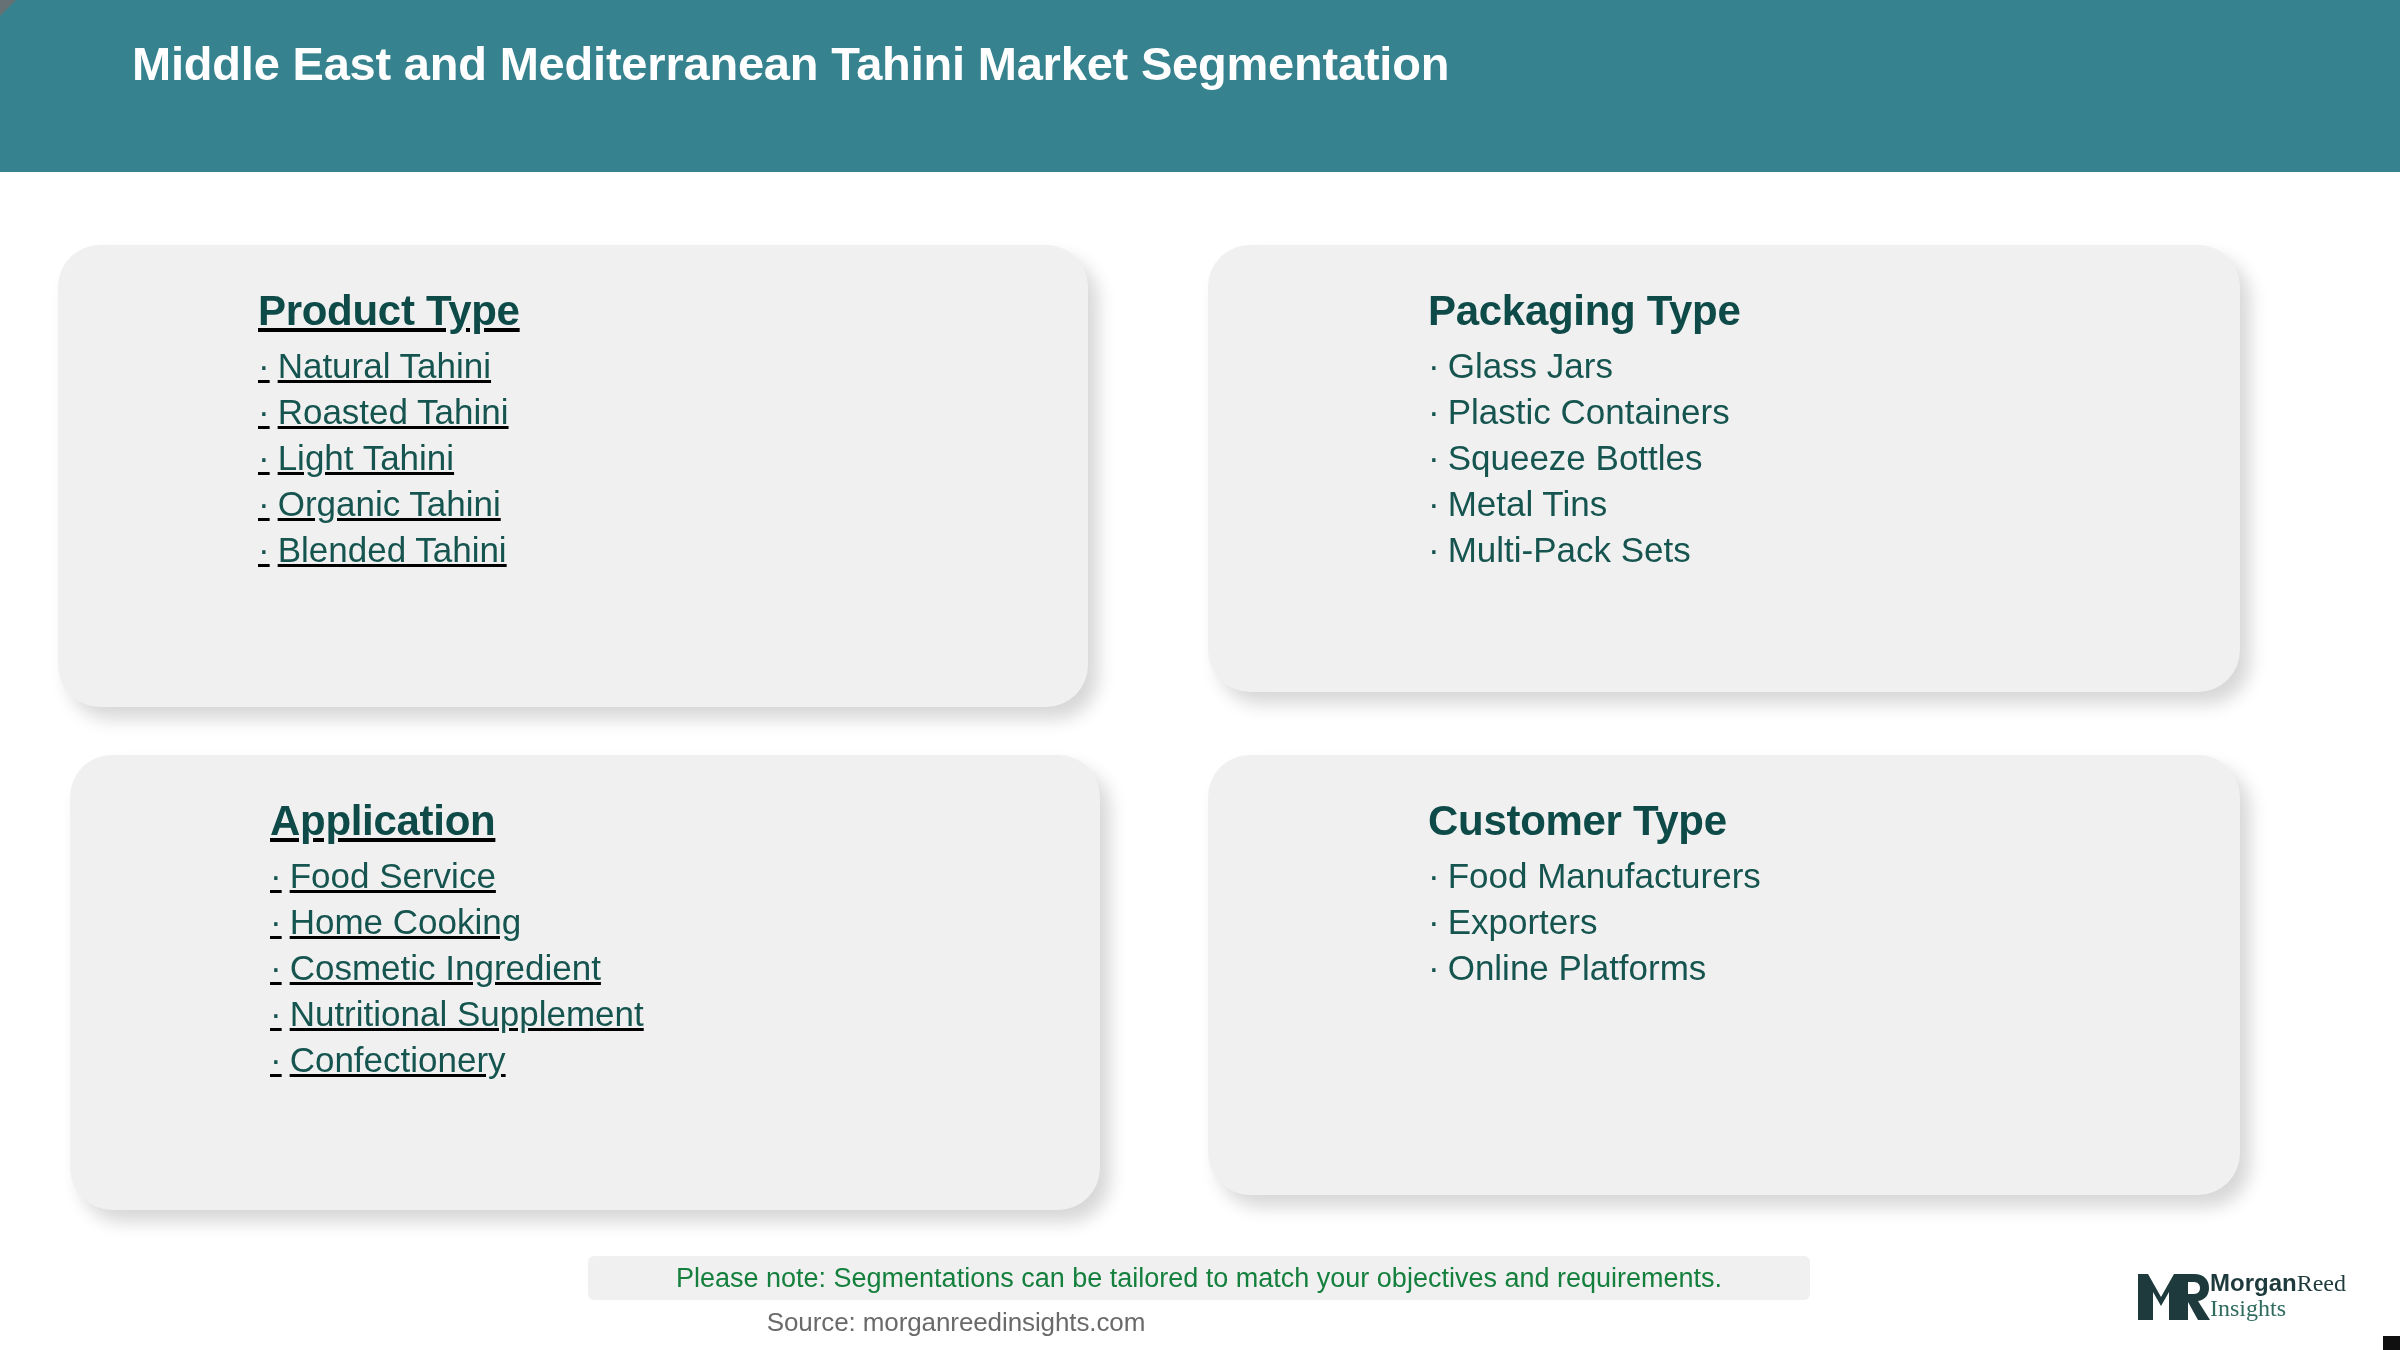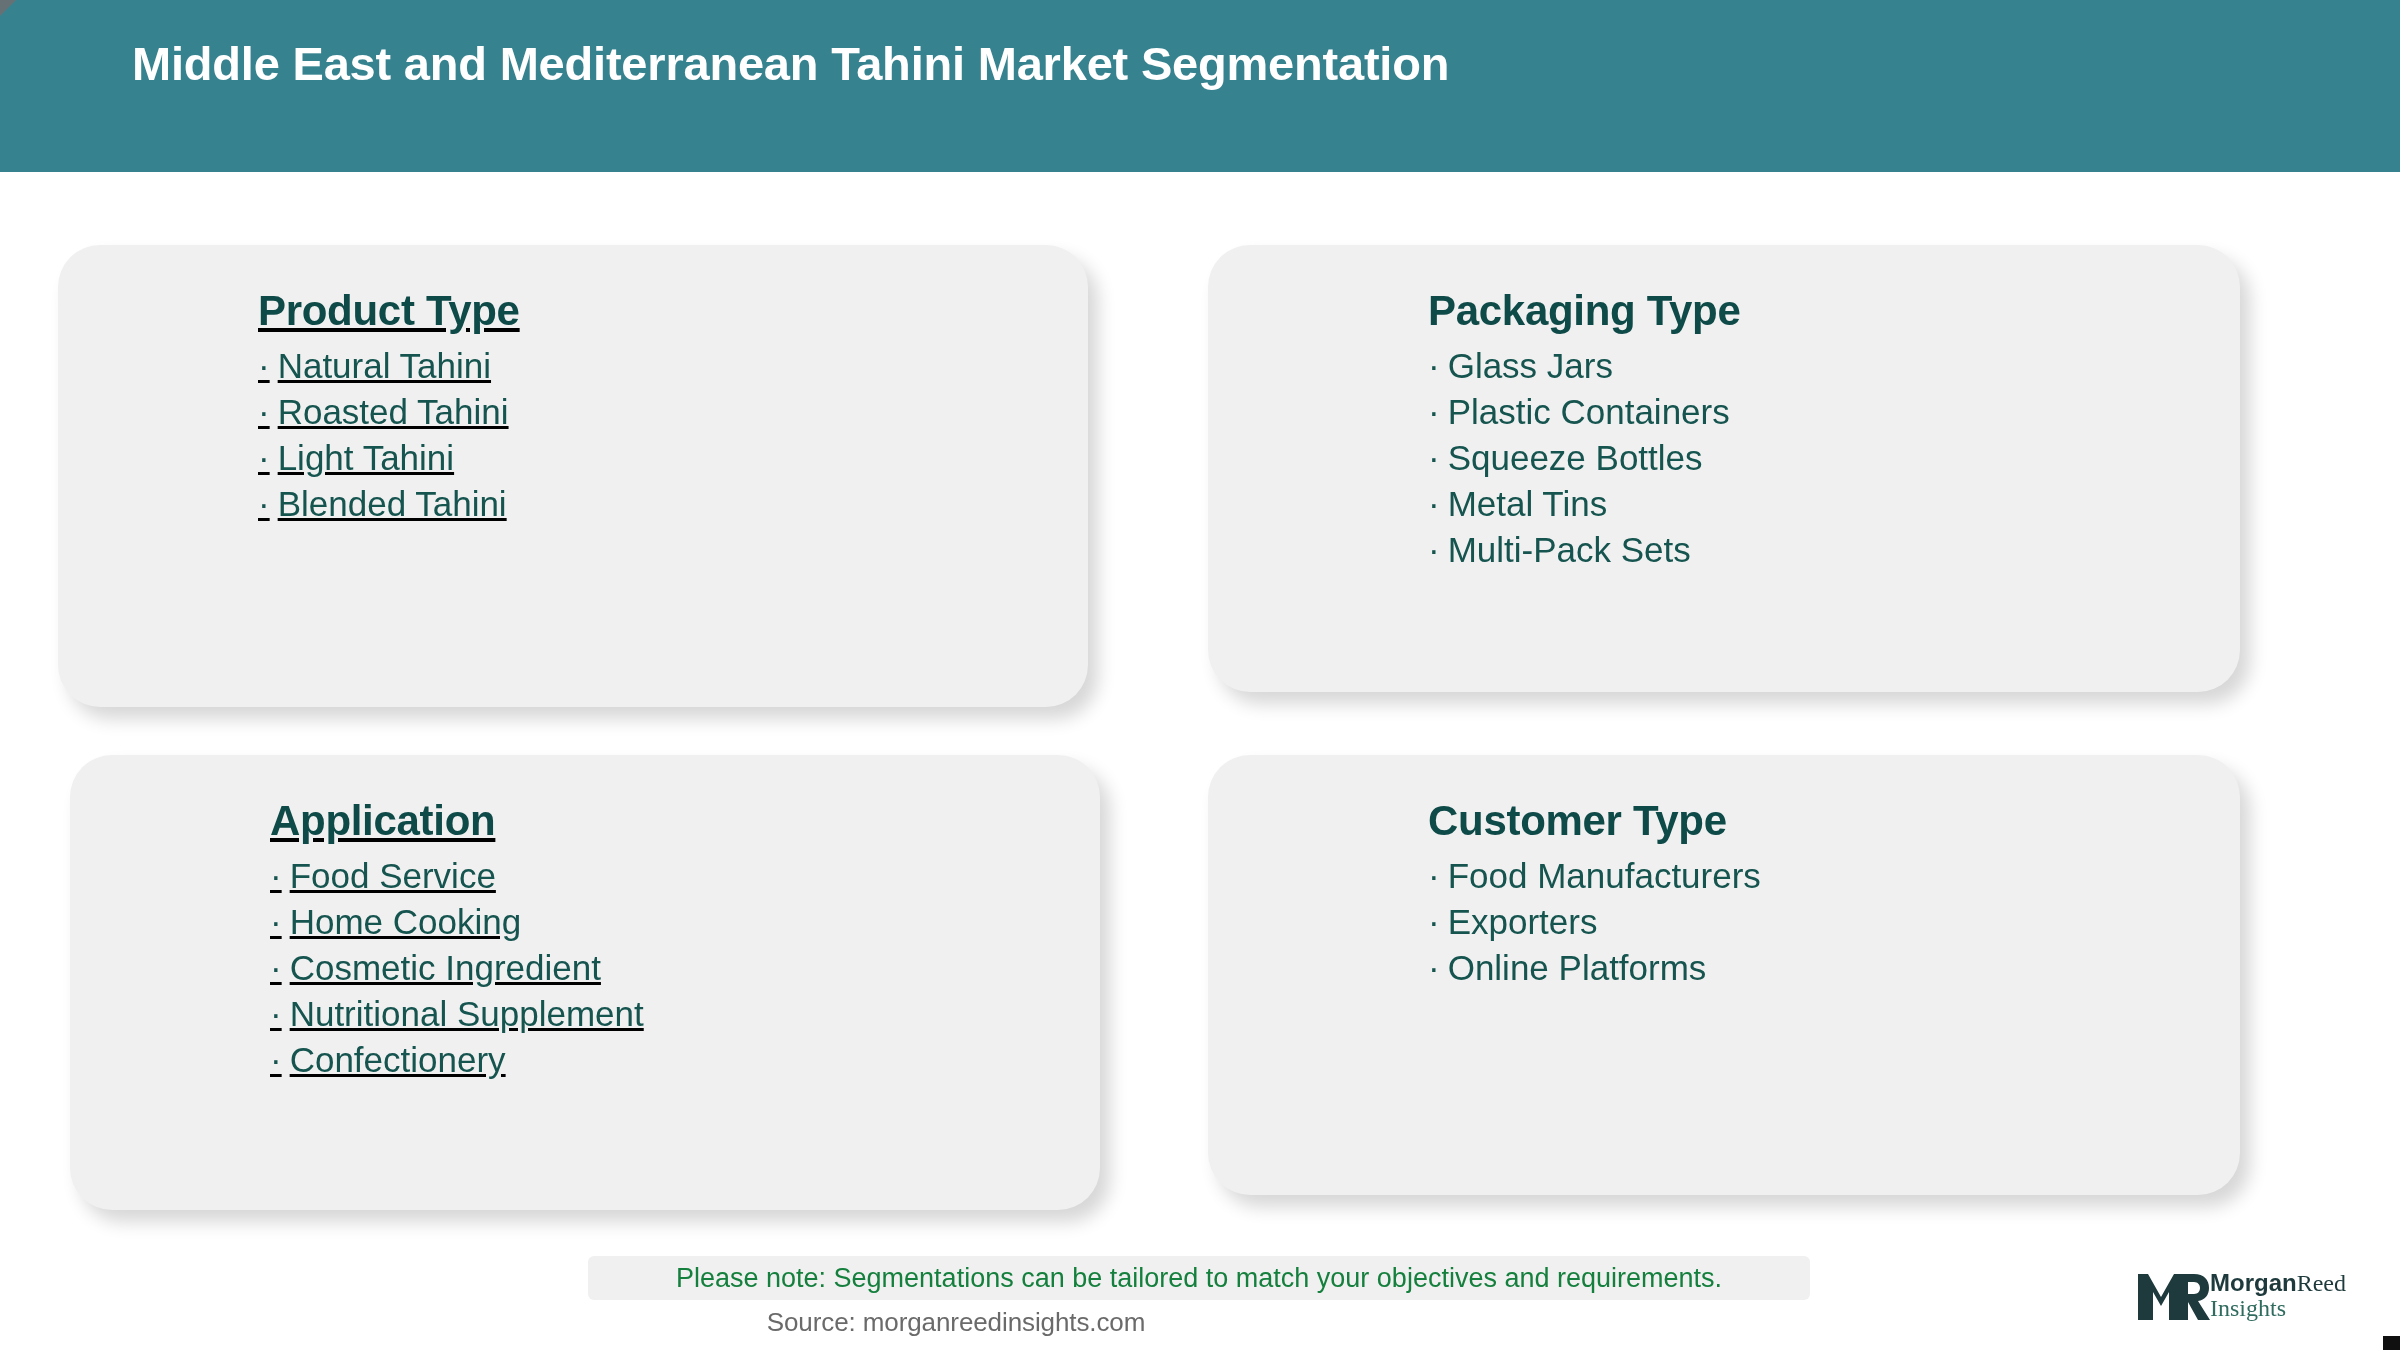--- a/index.html
+++ b/index.html
@@ -174,6 +174,7 @@
         <li><span class="bullet">·</span><span>Natural Tahini</span></li>
         <li><span class="bullet">·</span><span>Roasted Tahini</span></li>
         <li><span class="bullet">·</span><span>Light Tahini</span></li>
+        <li><span class="bullet">·</span><span>Organic Tahini</span></li>
         <li><span class="bullet">·</span><span>Blended Tahini</span></li>
       </ul>
     </div>

